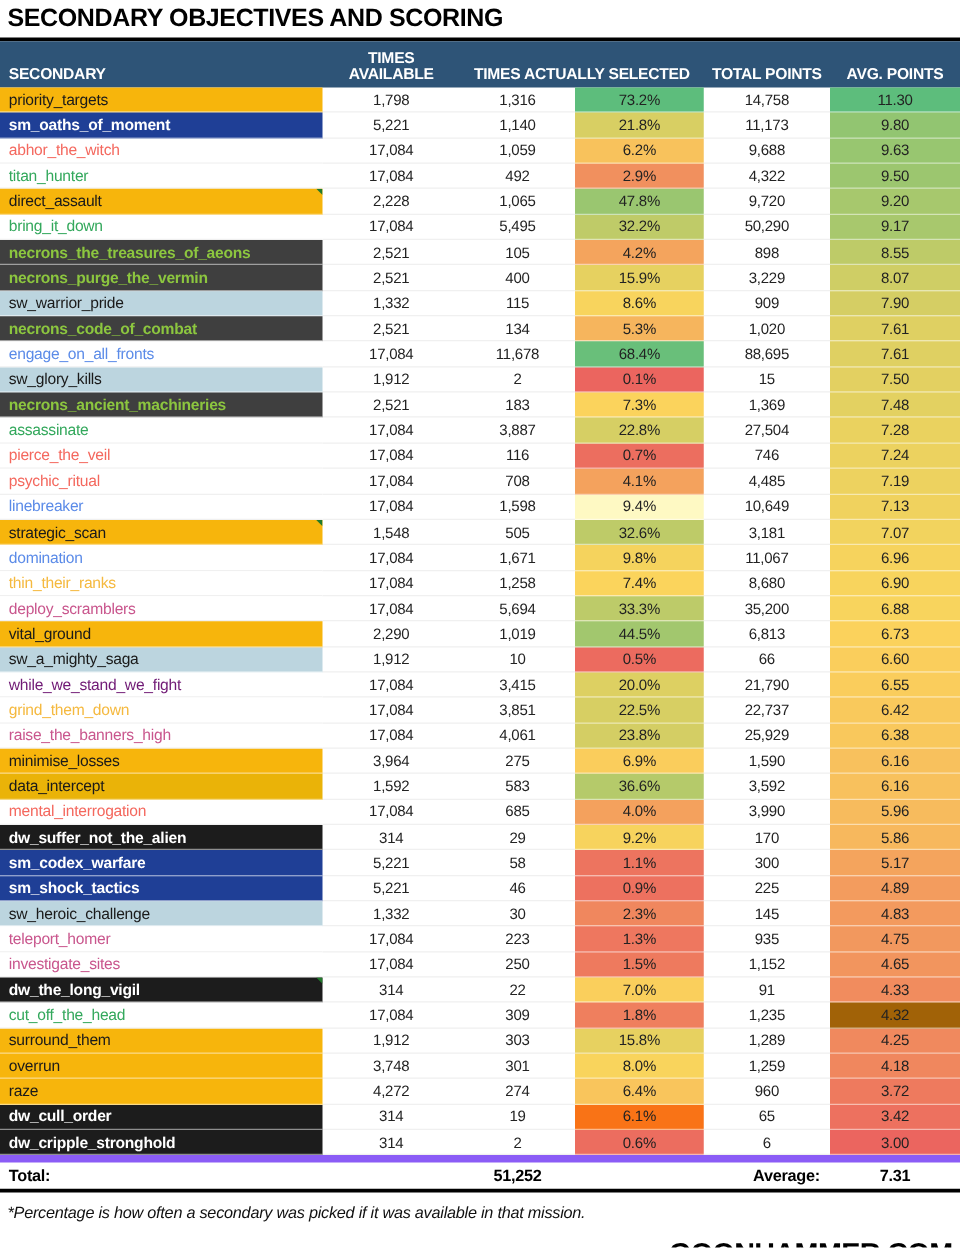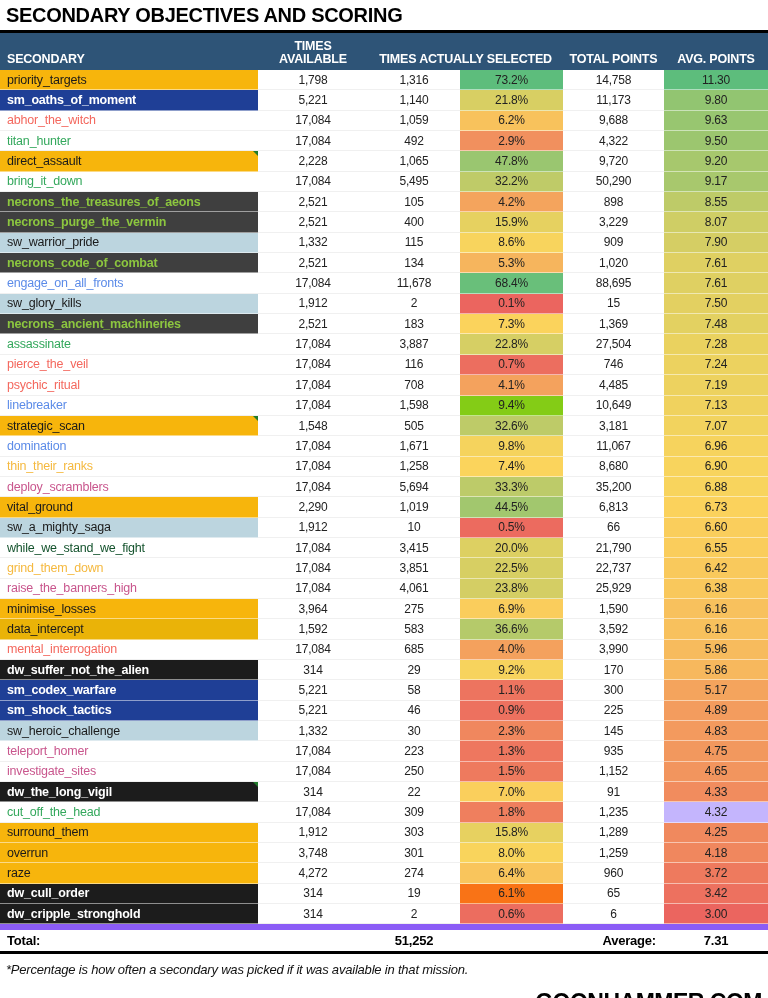--- a/index.html
+++ b/index.html
@@ -193,7 +193,7 @@
           <div class="cell c-name sep-gray" style="background: rgb(255, 255, 255); color: rgb(91, 139, 232);">linebreaker</div>
           <div class="cell c-avail num sep-gray">17,084</div>
           <div class="cell c-count num sep-gray">1,598</div>
-          <div class="cell c-pct num sep-light" style="background: #84cc16;">9.4%</div>
+          <div class="cell c-pct num sep-light" style="background: #fef9c3;">9.4%</div>
           <div class="cell c-total num sep-gray">10,649</div>
           <div class="cell c-avg num sep-light" style="background: rgb(240, 210, 94);">7.13</div>
         </div>

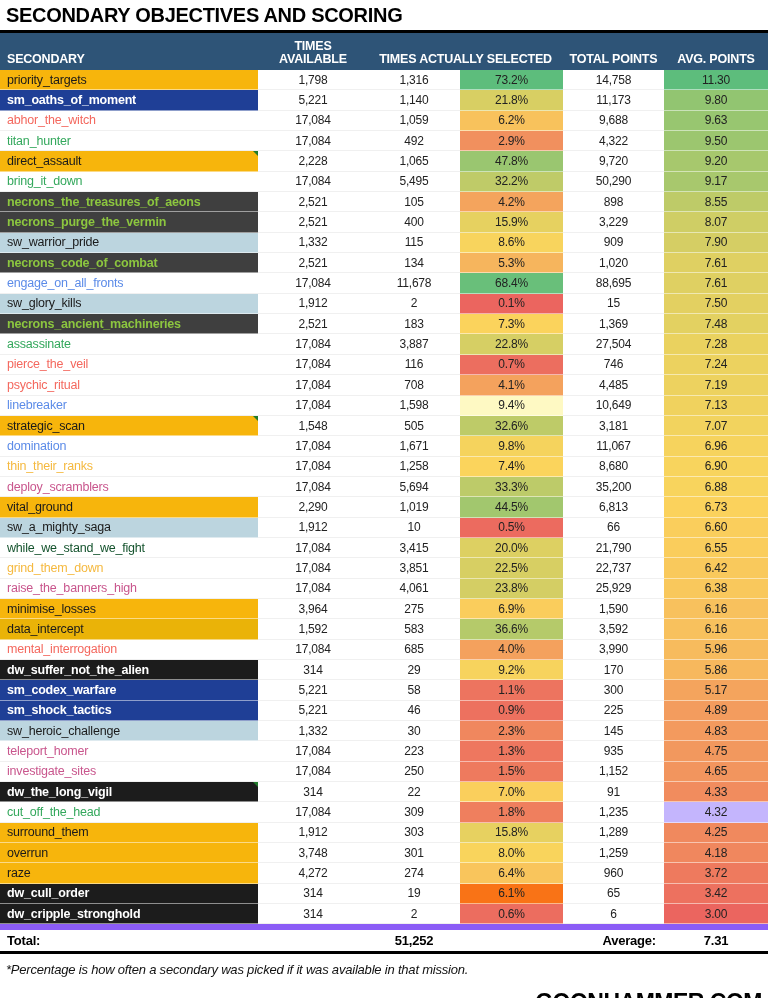--- a/index.html
+++ b/index.html
@@ -246,7 +246,7 @@
           <div class="cell c-avg num sep-light" style="background: rgb(250, 206, 92);">6.60</div>
         </div>
         <div class="trow">
-          <div class="cell c-name sep-gray" style="background: rgb(255, 255, 255); color: #14532d;">while_we_stand_we_fight</div>
+          <div class="cell c-name sep-gray" style="background: rgb(255, 255, 255); color: #701a75;">while_we_stand_we_fight</div>
           <div class="cell c-avail num sep-gray">17,084</div>
           <div class="cell c-count num sep-gray">3,415</div>
           <div class="cell c-pct num sep-light" style="background: rgb(221, 208, 98);">20.0%</div>

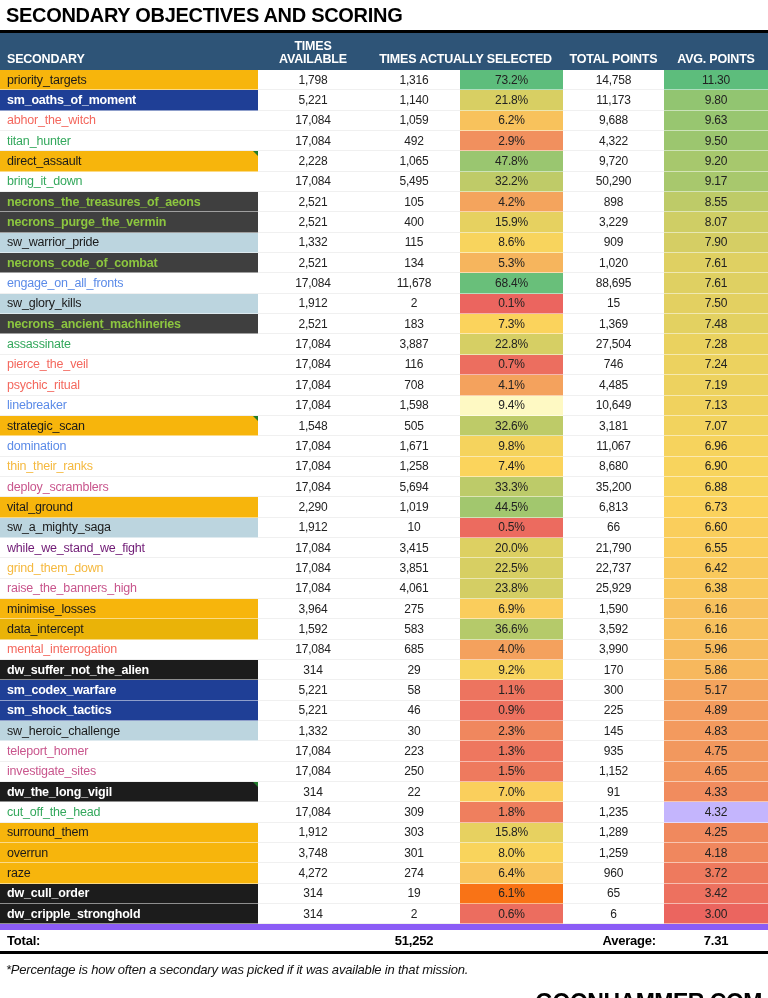--- a/index.html
+++ b/index.html
@@ -355,7 +355,7 @@
           <div class="cell c-count num sep-gray">309</div>
           <div class="cell c-pct num sep-light" style="background: rgb(239, 127, 94);">1.8%</div>
           <div class="cell c-total num sep-gray">1,235</div>
-          <div class="cell c-avg num sep-light" style="background: #c4b5fd;">4.32</div>
+          <div class="cell c-avg num sep-light" style="background: #a16207;">4.32</div>
         </div>
         <div class="trow">
           <div class="cell c-name sep-light" style="background: rgb(247, 181, 12); color: rgb(26, 26, 26);">surround_them</div>

